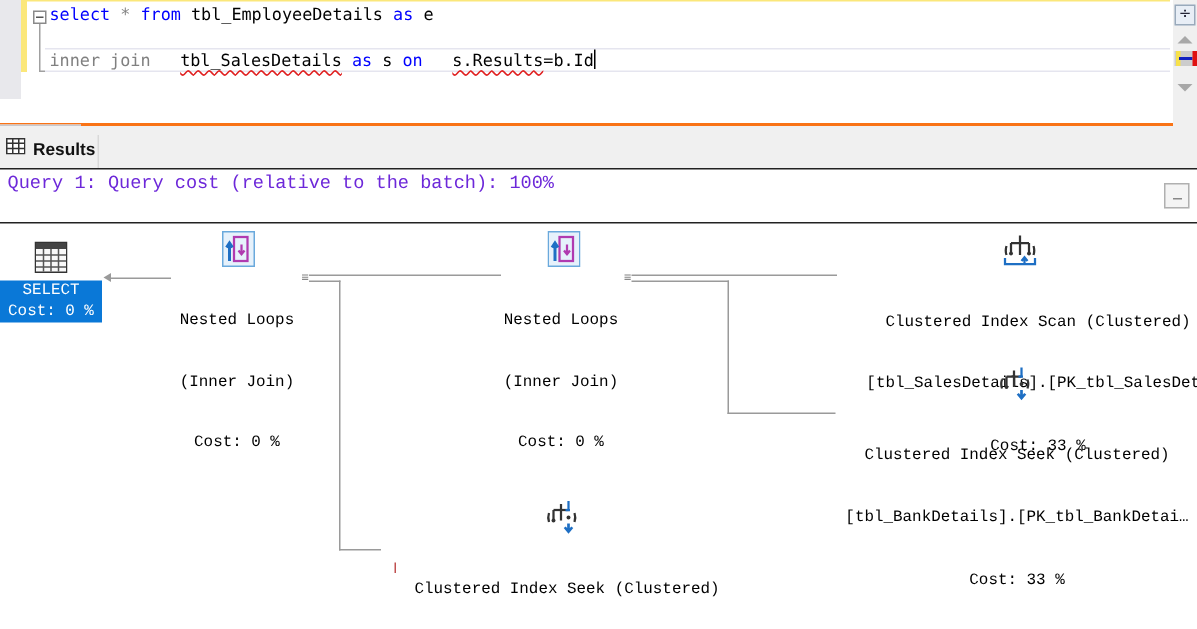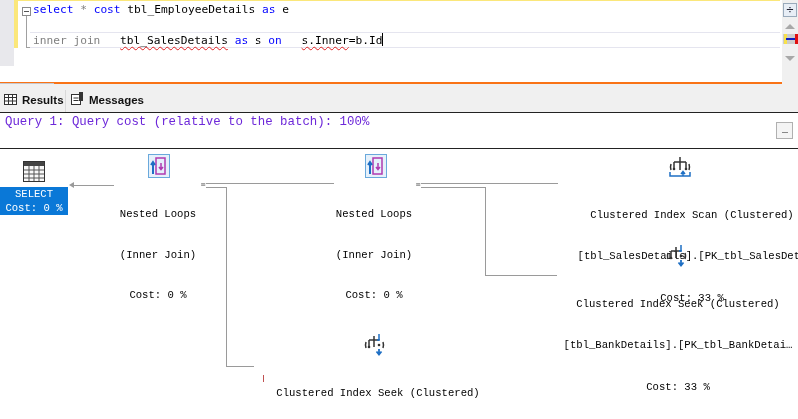--- a/index.html
+++ b/index.html
@@ -80,7 +80,7 @@
   <div class="fold-end"></div>
   <div class="current-line"></div>
 
-  <div class="code-line l1"><span class="kw-blue">select</span><span class="kw-gray"> * </span><span class="kw-blue">cost</span><span> tbl_EmployeeDetails </span><span class="kw-blue">as</span><span> e</span></div>
+  <div class="code-line l1"><span class="kw-blue">select</span><span class="kw-gray"> * </span><span class="kw-blue">from</span><span> tbl_EmployeeDetails </span><span class="kw-blue">as</span><span> e</span></div>
 
 
   <div class="code-line l3"><span class="kw-gray">inner join</span><span> </span><span class="squiggle">tbl_SalesDetails</span><span> </span><span class="kw-blue">as</span><span> s </span><span class="kw-blue">on</span><span> </span><span class="squiggle">s.Inner</span><span>=b.Id</span><span class="caret"></span></div>

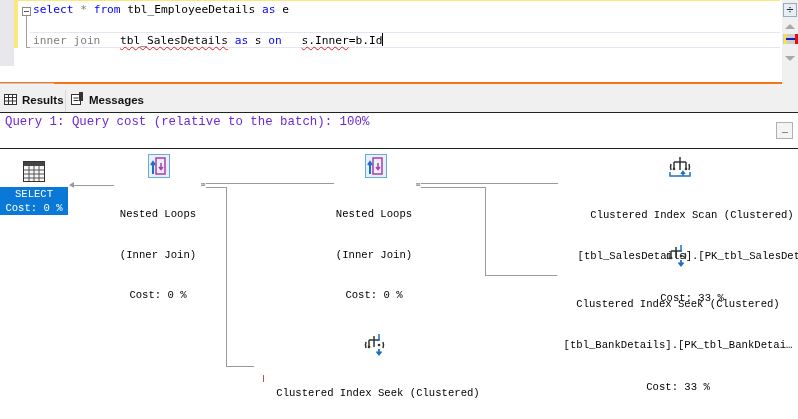--- a/index.html
+++ b/index.html
@@ -83,7 +83,7 @@
   <div class="code-line l1"><span class="kw-blue">select</span><span class="kw-gray"> * </span><span class="kw-blue">from</span><span> tbl_EmployeeDetails </span><span class="kw-blue">as</span><span> e</span></div>
 
 
-  <div class="code-line l3"><span class="kw-gray">inner join</span><span> </span><span class="squiggle">tbl_SalesDetails</span><span> </span><span class="kw-blue">as</span><span> s </span><span class="kw-blue">on</span><span> </span><span class="squiggle">s.Inner</span><span>=b.Id</span><span class="caret"></span></div>
+  <div class="code-line l3"><span class="kw-gray">inner join</span><span> </span><span class="squiggle">tbl_SalesDetails</span><span> </span><span class="kw-blue">as</span><span> s </span><span class="kw-blue">on</span><span> </span><span class="squiggle">s.Results</span><span>=b.Id</span><span class="caret"></span></div>
 
   <div class="v-scroll"></div>
   <div class="split-btn">÷</div>

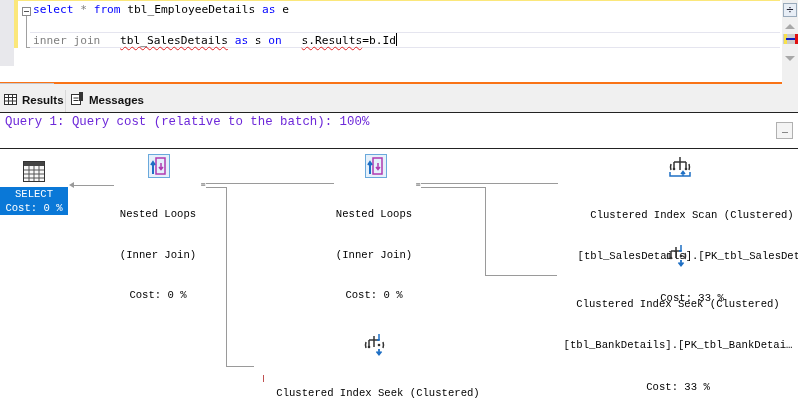--- a/index.html
+++ b/index.html
@@ -116,16 +116,6 @@
         </svg>
     </span><span>Results</span>
   </div>
-  <div class="tab tab-messages">
-    <span class="tab-icon">
-      <svg width="13" height="13" viewBox="0 0 13 13">
-          <rect x="0.5" y="2.5" width="9" height="10" fill="#fff" stroke="#333"></rect>
-          <line x1="2.5" y1="6" x2="7.5" y2="6" stroke="#333"></line>
-          <line x1="2.5" y1="8.5" x2="7.5" y2="8.5" stroke="#333"></line>
-          <rect x="8" y="0" width="4" height="9" fill="#333"></rect>
-        </svg>
-    </span><span>Messages</span>
-  </div>
 </div>
 
 <div class="plan-header">

